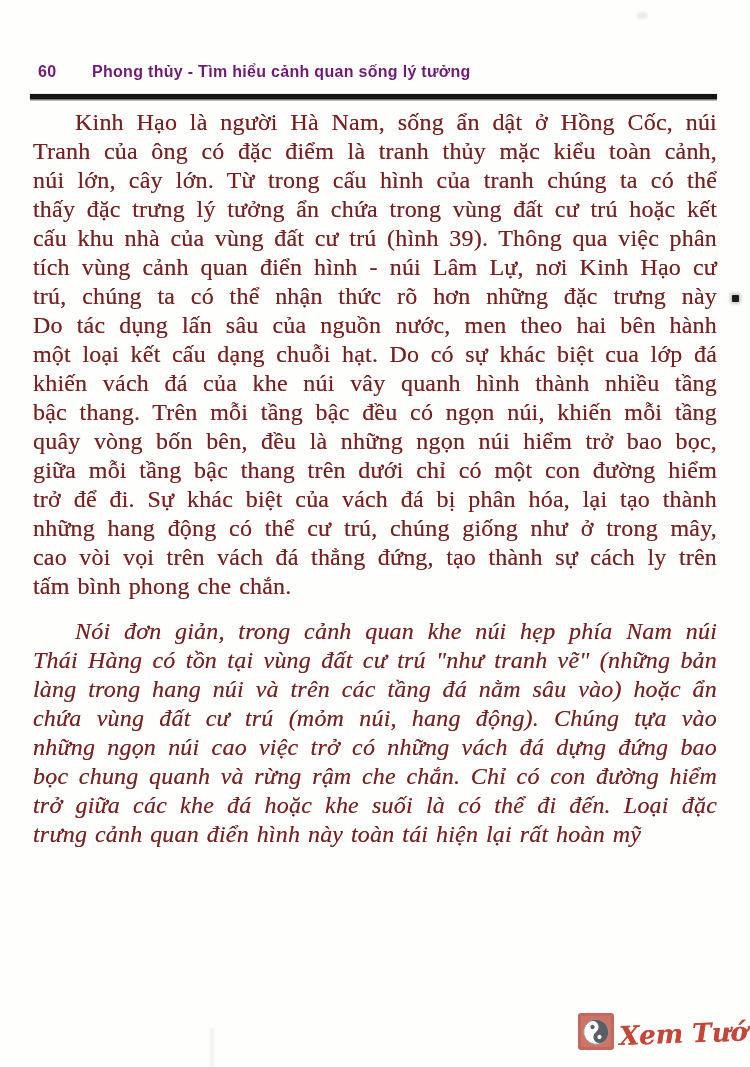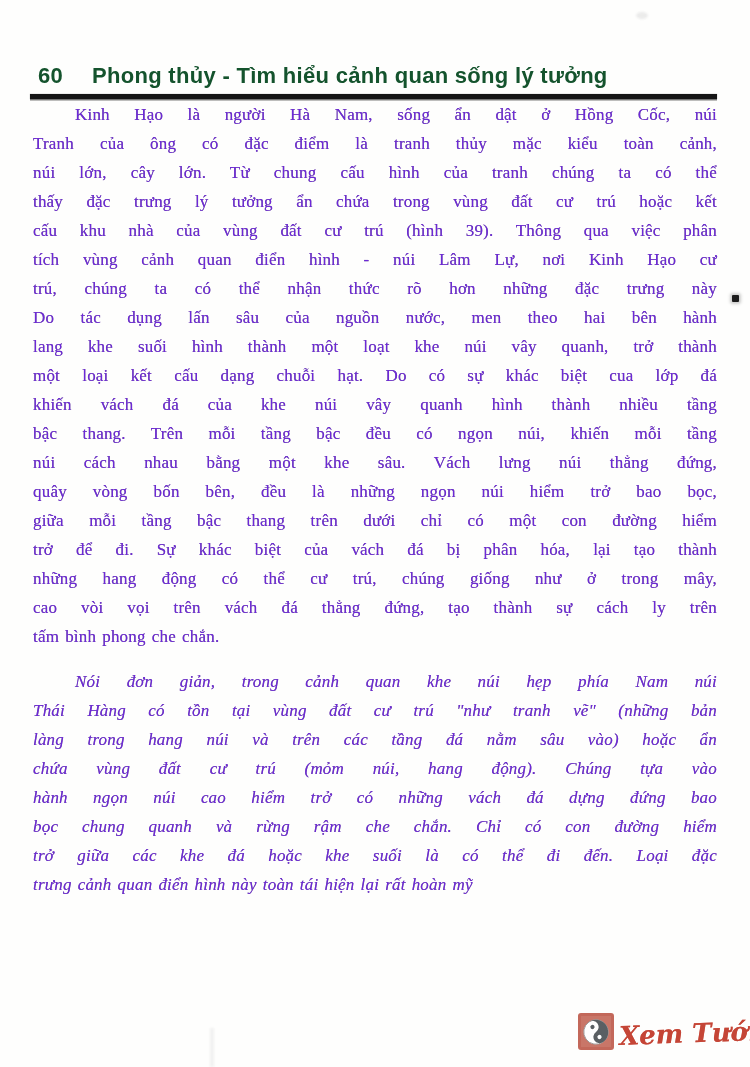--- a/index.html
+++ b/index.html
@@ -15,7 +15,7 @@
   .header {
     position:absolute; top:63px; left:38px; right:30px;
     font-family:"Liberation Sans", sans-serif;
-    font-weight:bold; font-size:22px; color:#14532d;
+    font-weight:bold; font-size:16px; color:#701a75;
     letter-spacing:0.3px;
     white-space:nowrap;
   }

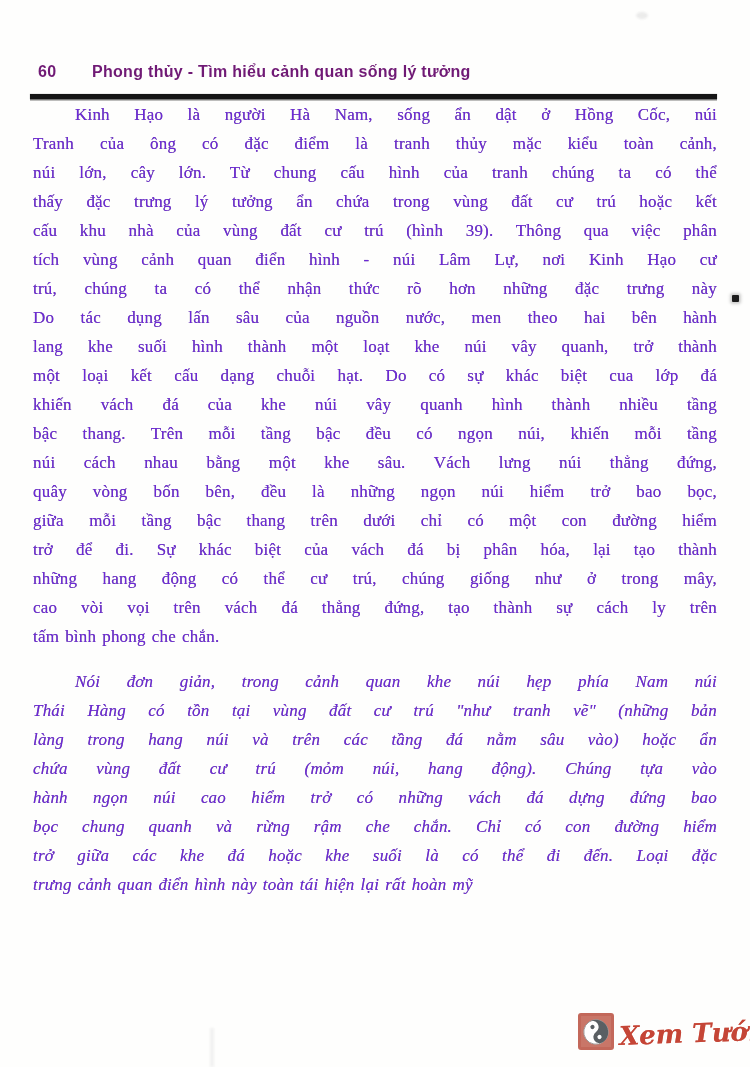--- a/index.html
+++ b/index.html
@@ -28,8 +28,8 @@
 
   
   .body-text {
-    position:absolute; top:100px; left:33px; width:684px;
-    font-size:17px; line-height:29px; color:#6d28d9;
+    position:absolute; top:108px; left:33px; width:684px;
+    font-size:24px; line-height:29px; color:#7f1d1d;
     letter-spacing:0.2px; word-spacing:1.6px;
     text-shadow:0 0 0.5px rgba(30,30,30,.55);
   }

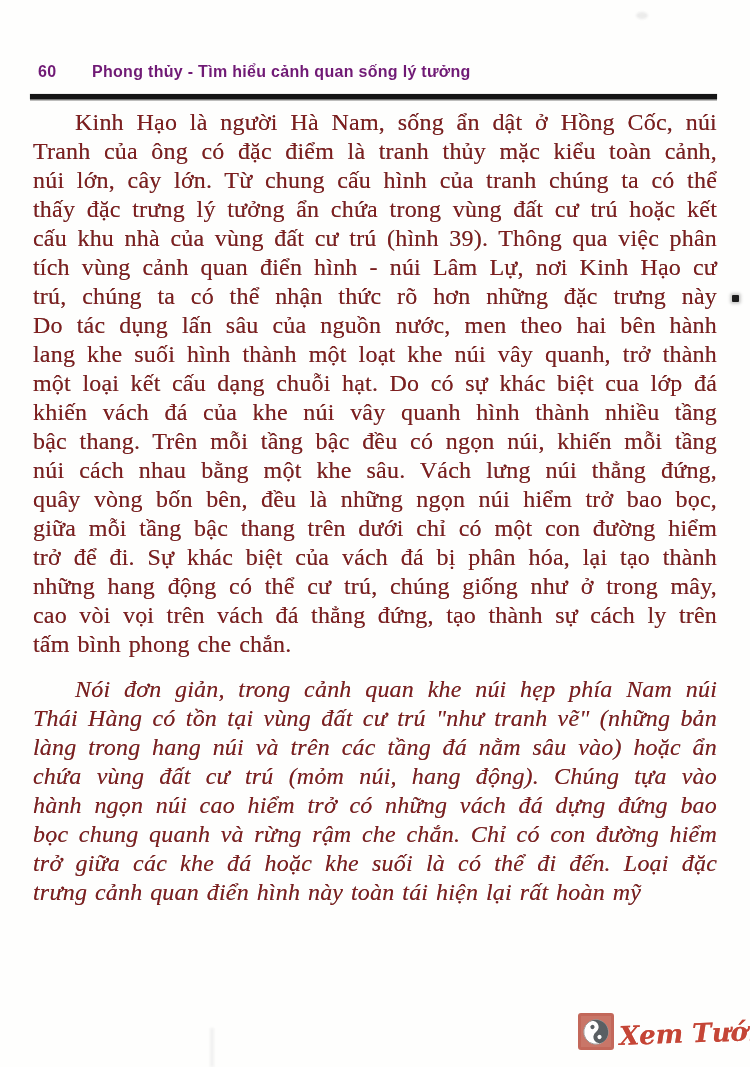--- a/index.html
+++ b/index.html
@@ -101,7 +101,7 @@
       <div class="para">
         <div class="line first">Kinh Hạo là người Hà Nam, sống ẩn dật ở Hồng Cốc, núi</div>
         <div class="line">Tranh của ông có đặc điểm là tranh thủy mặc kiểu toàn cảnh,</div>
-        <div class="line">núi lớn, cây lớn. Từ chung cấu hình của tranh chúng ta có thể</div>
+        <div class="line">núi lớn, cây lớn. Từ trong cấu hình của tranh chúng ta có thể</div>
         <div class="line">thấy đặc trưng lý tưởng ẩn chứa trong vùng đất cư trú hoặc kết</div>
         <div class="line">cấu khu nhà của vùng đất cư trú (hình 39). Thông qua việc phân</div>
         <div class="line">tích vùng cảnh quan điển hình - núi Lâm Lự, nơi Kinh Hạo cư</div>

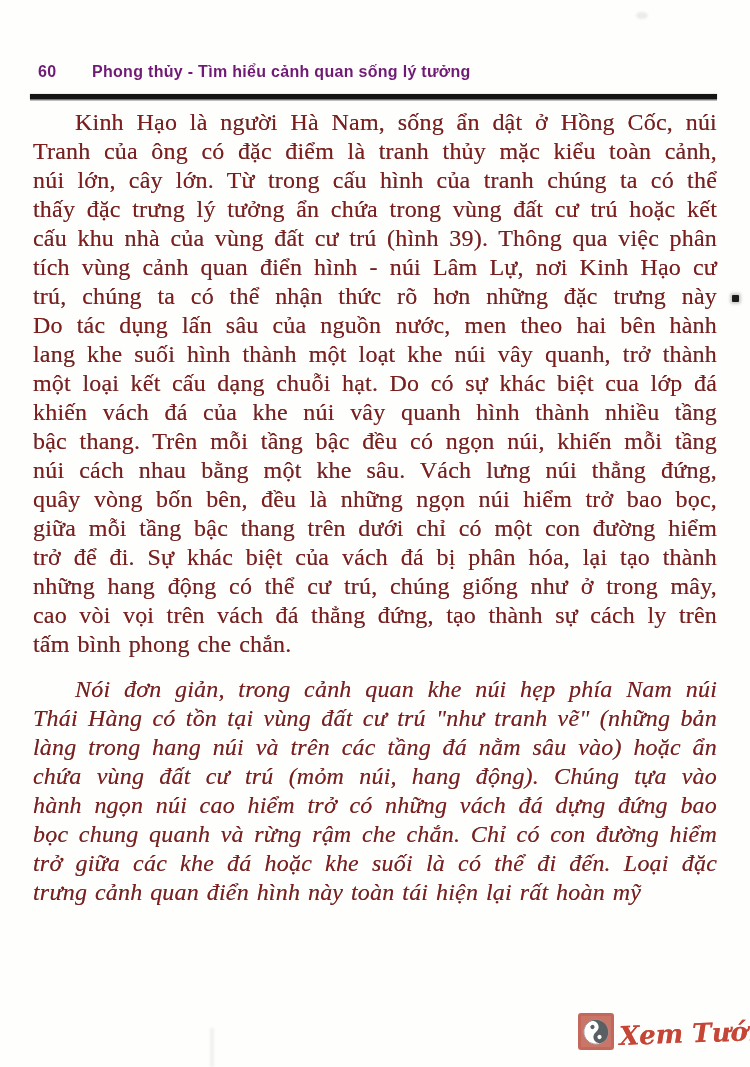--- a/index.html
+++ b/index.html
@@ -107,7 +107,6 @@
         <div class="line">tích vùng cảnh quan điển hình - núi Lâm Lự, nơi Kinh Hạo cư</div>
         <div class="line">trú, chúng ta có thể nhận thức rõ hơn những đặc trưng này</div>
         <div class="line">Do tác dụng lấn sâu của nguồn nước, men theo hai bên hành</div>
-        <div class="line">lang khe suối hình thành một loạt khe núi vây quanh, trở thành</div>
         <div class="line">một loại kết cấu dạng chuỗi hạt. Do có sự khác biệt cua lớp đá</div>
         <div class="line">khiến vách đá của khe núi vây quanh hình thành nhiều tầng</div>
         <div class="line">bậc thang. Trên mỗi tầng bậc đều có ngọn núi, khiến mỗi tầng</div>

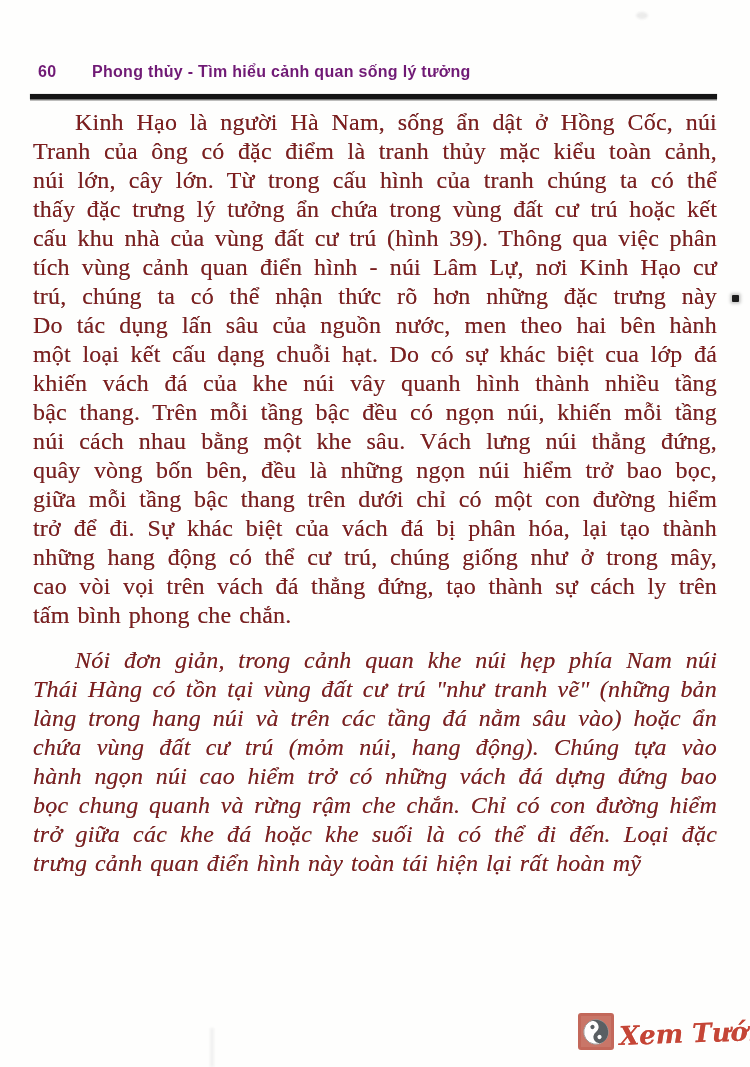--- a/index.html
+++ b/index.html
@@ -110,7 +110,6 @@
         <div class="line">một loại kết cấu dạng chuỗi hạt. Do có sự khác biệt cua lớp đá</div>
         <div class="line">khiến vách đá của khe núi vây quanh hình thành nhiều tầng</div>
         <div class="line">bậc thang. Trên mỗi tầng bậc đều có ngọn núi, khiến mỗi tầng</div>
-        <div class="line">núi cách nhau bằng một khe sâu. Vách lưng núi thẳng đứng,</div>
         <div class="line">quây vòng bốn bên, đều là những ngọn núi hiểm trở bao bọc,</div>
         <div class="line">giữa mỗi tầng bậc thang trên dưới chỉ có một con đường hiểm</div>
         <div class="line">trở để đi. Sự khác biệt của vách đá bị phân hóa, lại tạo thành</div>

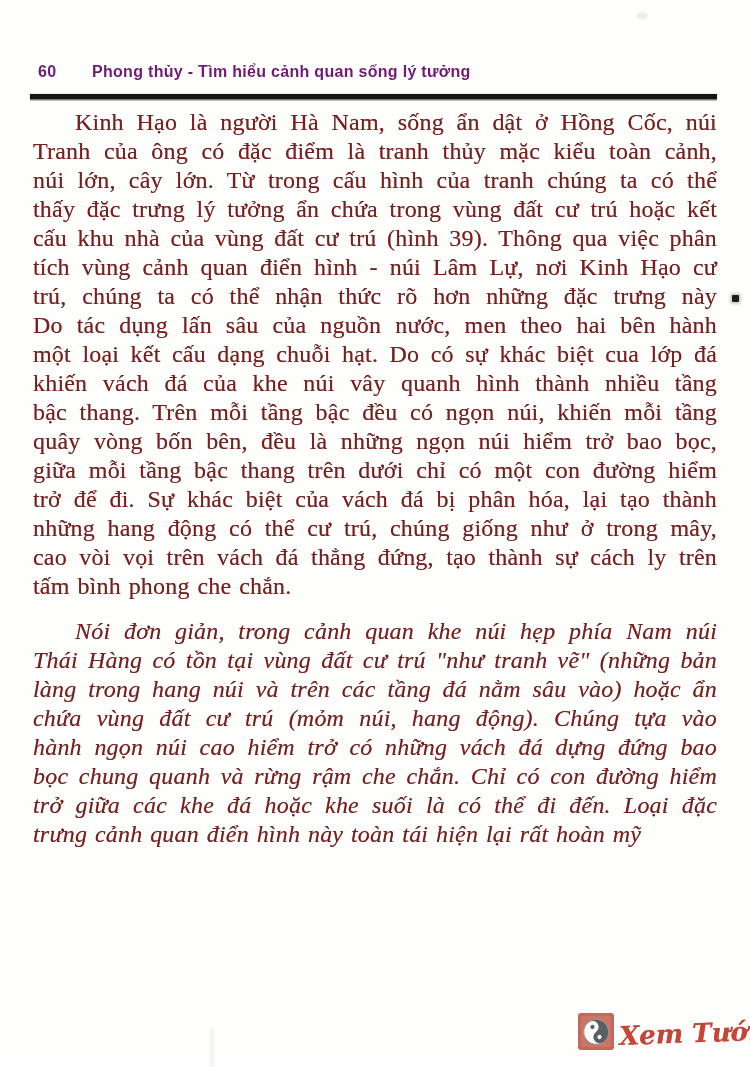--- a/index.html
+++ b/index.html
@@ -122,7 +122,7 @@
         <div class="line">Thái Hàng có tồn tại vùng đất cư trú "như tranh vẽ" (những bản</div>
         <div class="line">làng trong hang núi và trên các tầng đá nằm sâu vào) hoặc ẩn</div>
         <div class="line">chứa vùng đất cư trú (mỏm núi, hang động). Chúng tựa vào</div>
-        <div class="line">hành ngọn núi cao hiểm trở có những vách đá dựng đứng bao</div>
+        <div class="line">những ngọn núi cao việc trở có những vách đá dựng đứng bao</div>
         <div class="line">bọc chung quanh và rừng rậm che chắn. Chỉ có con đường hiểm</div>
         <div class="line">trở giữa các khe đá hoặc khe suối là có thể đi đến. Loại đặc</div>
         <div class="line para-end">trưng cảnh quan điển hình này toàn tái hiện lại rất hoàn mỹ</div>

